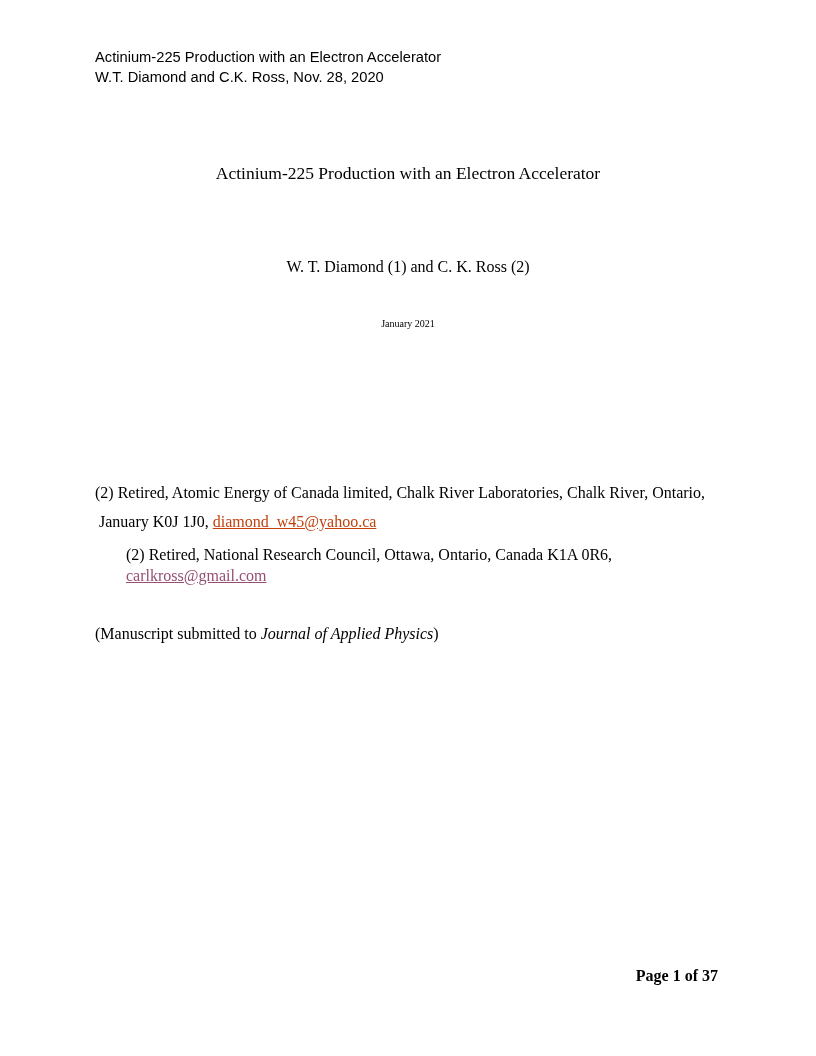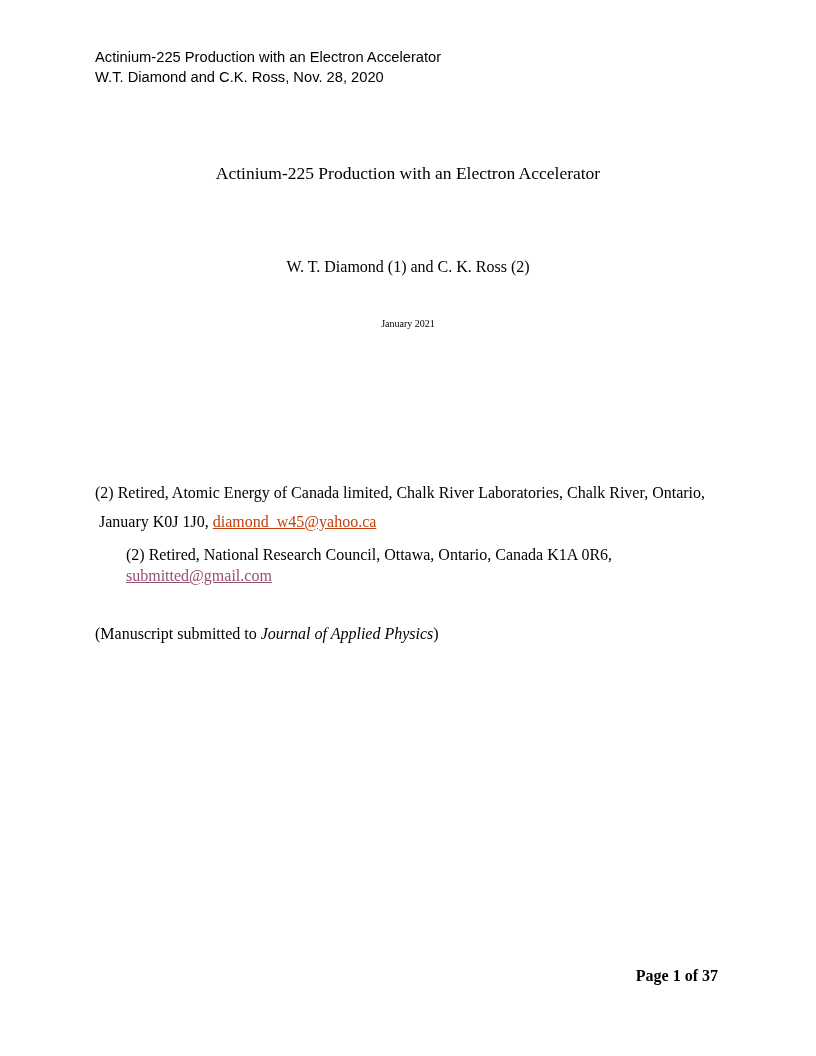--- a/index.html
+++ b/index.html
@@ -119,7 +119,7 @@
 
   <div class="affil1-line2"><span> January K0J 1J0, </span><a class="email-link" href="#" style="color: #c2410c;">diamond_w45@yahoo.ca</a></div>
 
-  <div class="affil2"><span>(2) Retired, National Research Council, Ottawa, Ontario, Canada K1A 0R6,</span><br><a class="email-link" href="#" style="color: rgb(149, 79, 114);">submitted@gmail.com</a></div>
+  <div class="affil2"><span>(2) Retired, National Research Council, Ottawa, Ontario, Canada K1A 0R6,</span><br><a class="email-link" href="#" style="color: rgb(149, 79, 114);">carlkross@gmail.com</a></div>
 
   <div class="manuscript"><span>(Manuscript submitted to </span><span class="journal">Journal of Applied Physics</span><span>)</span></div>
 

